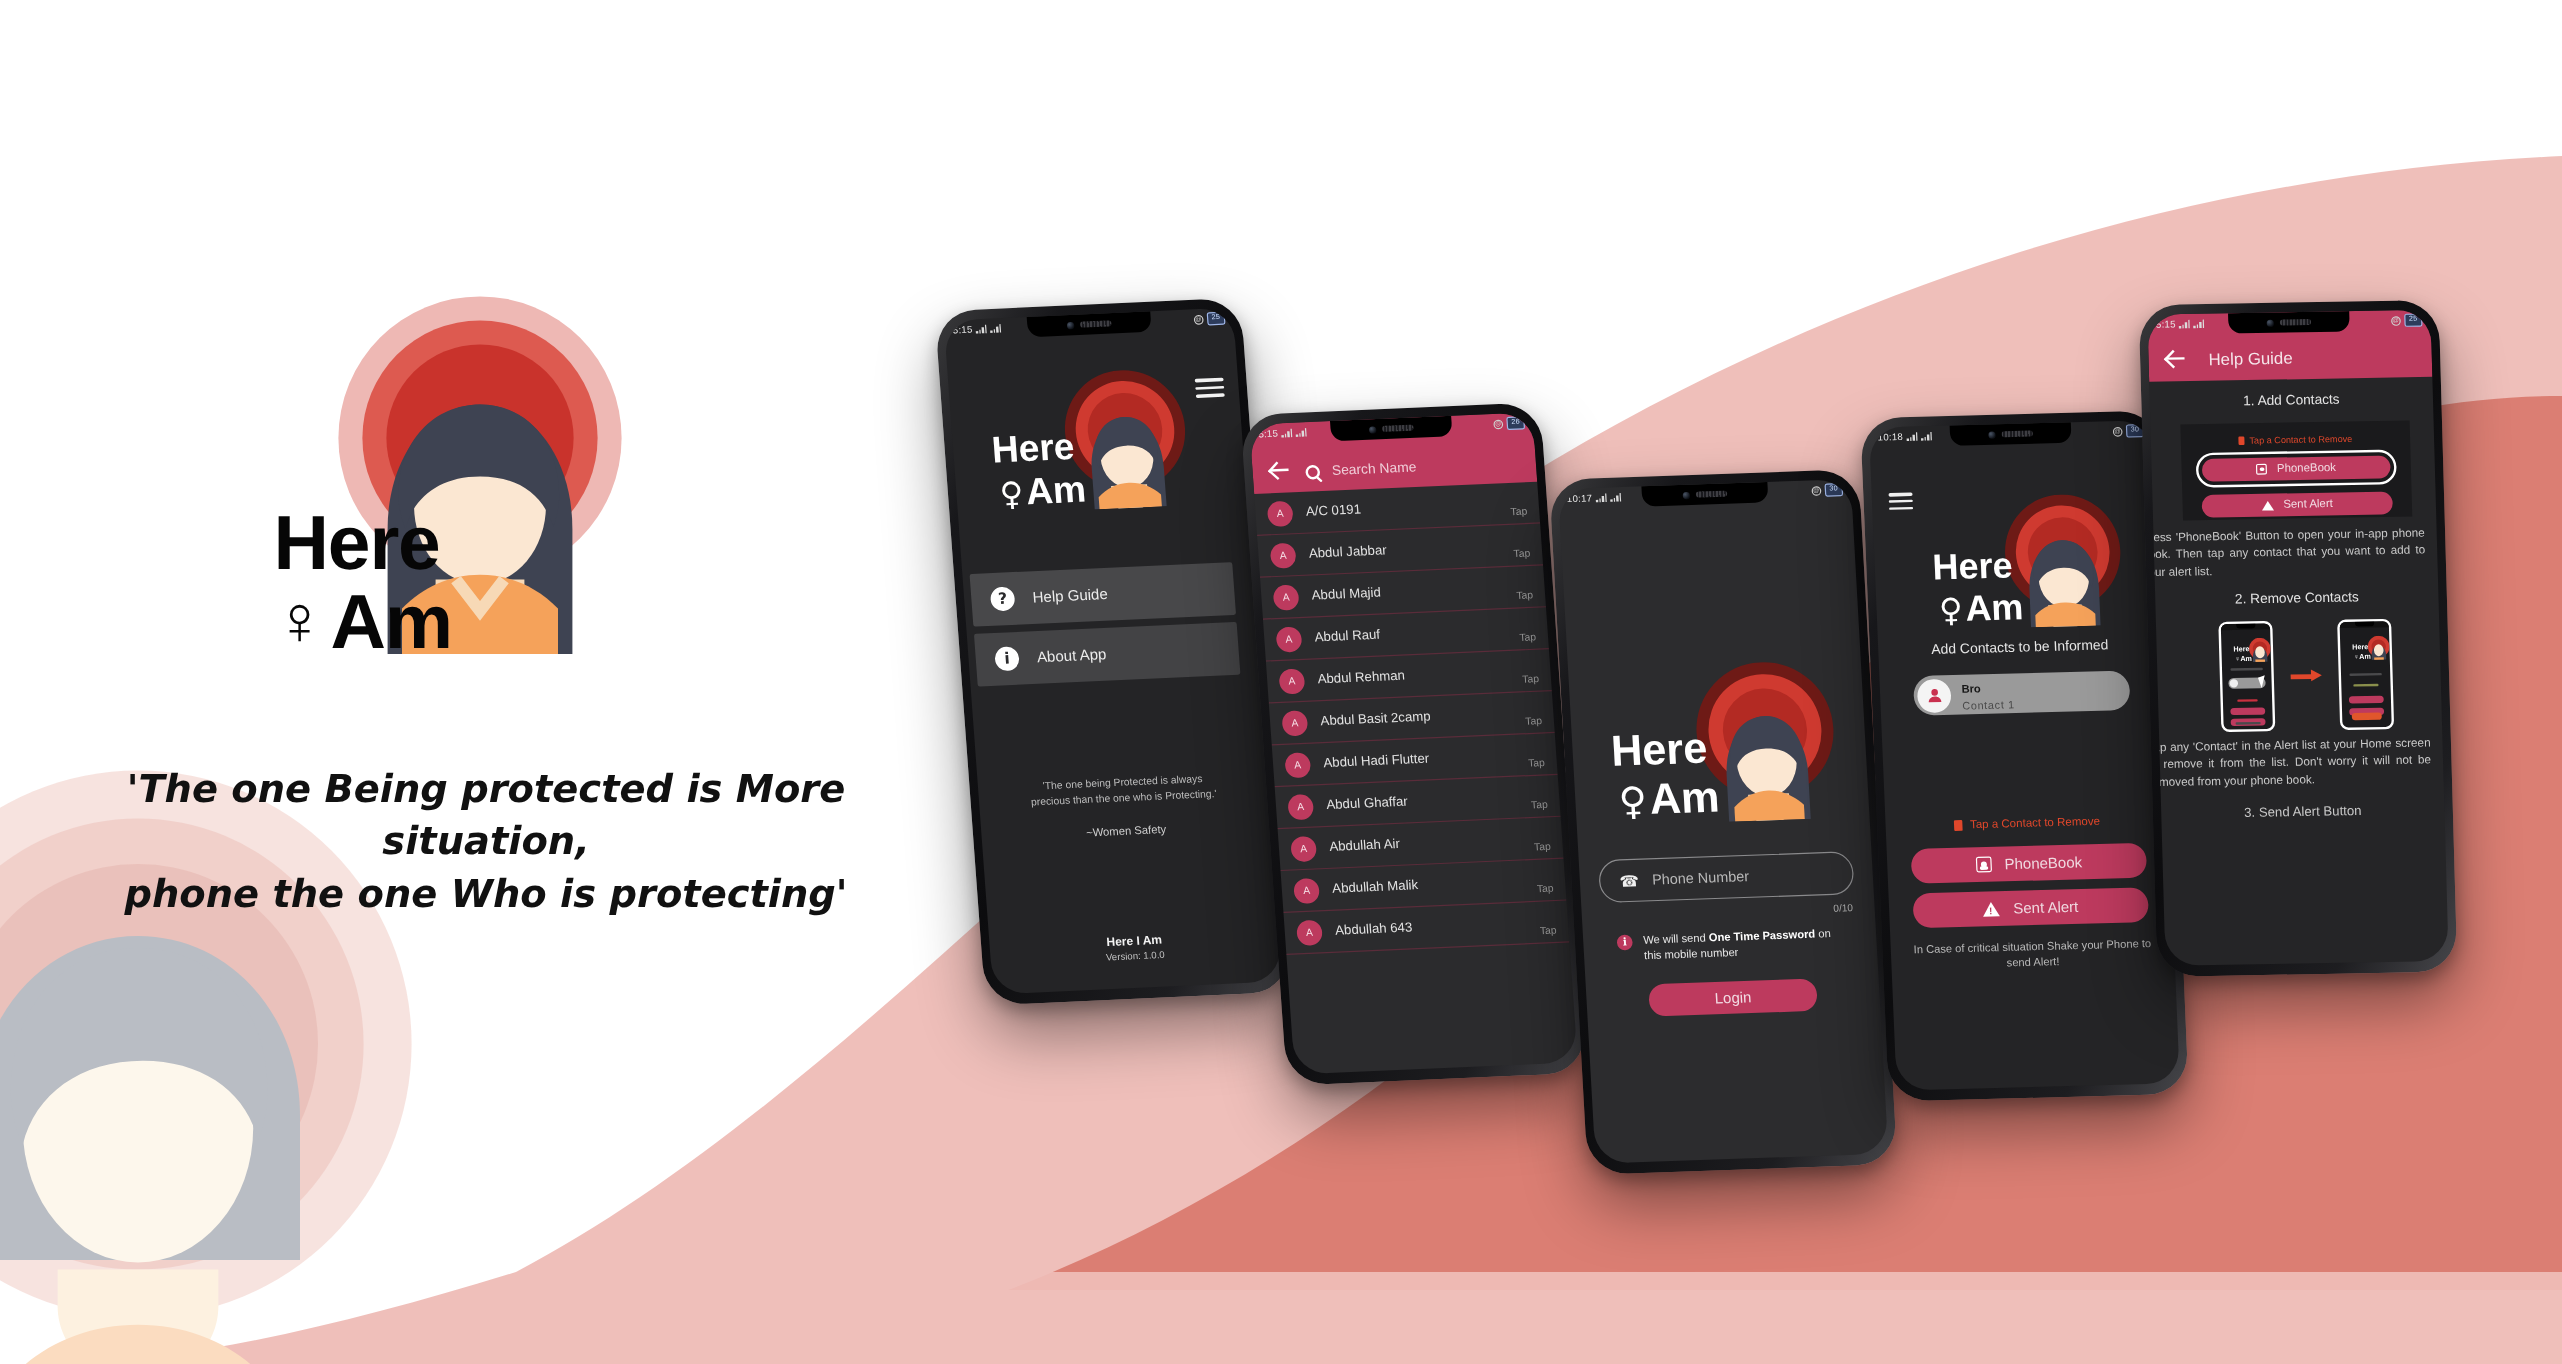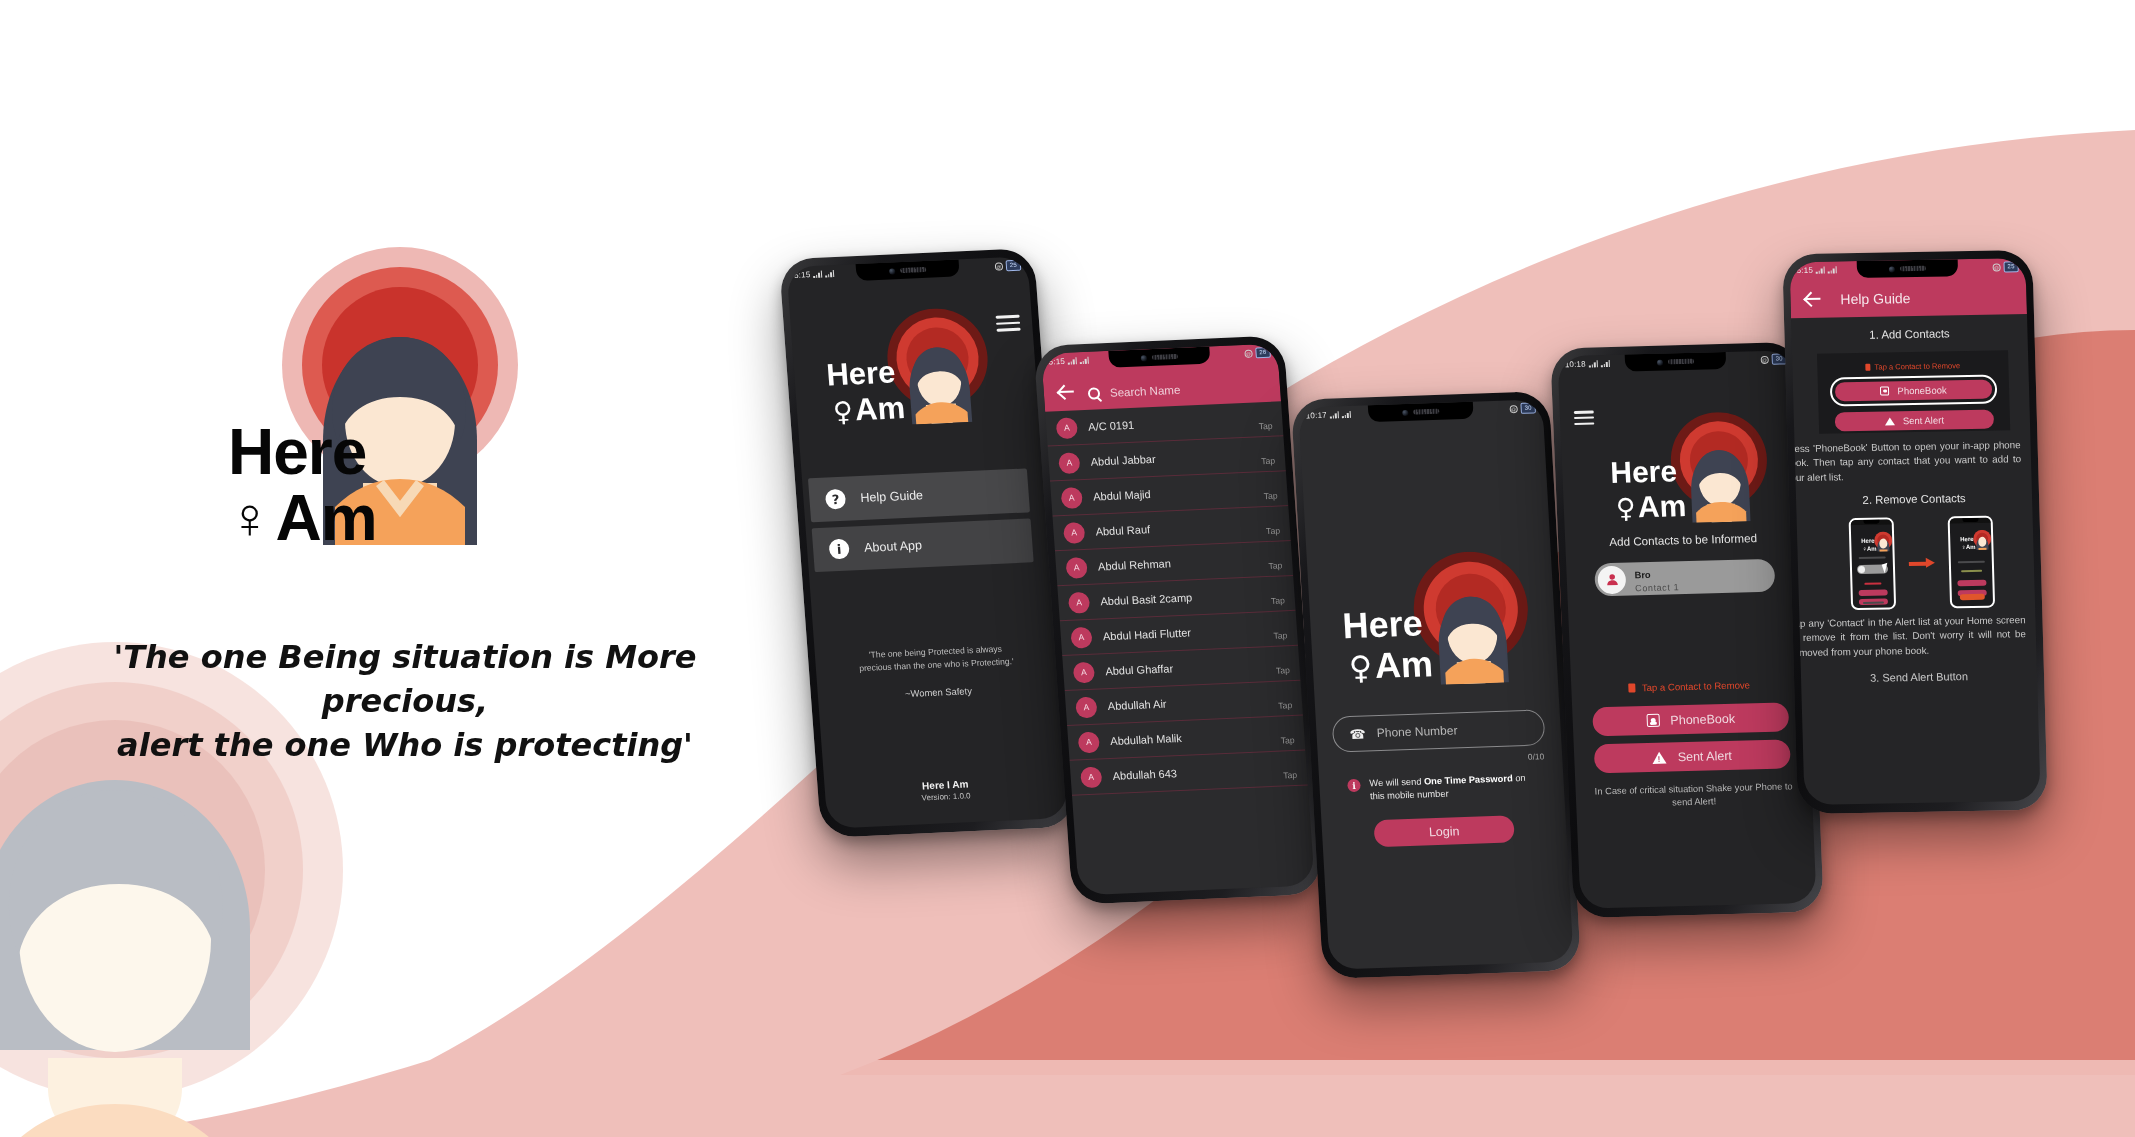--- a/index.html
+++ b/index.html
@@ -260,7 +260,7 @@
   </div>
 
   <div class="tagline">
-    <div>'The one Being situation is More precious,</div>
+    <div>'The one Being protected is More situation,</div>
     <div>alert the one Who is protecting'</div>
   </div>
 

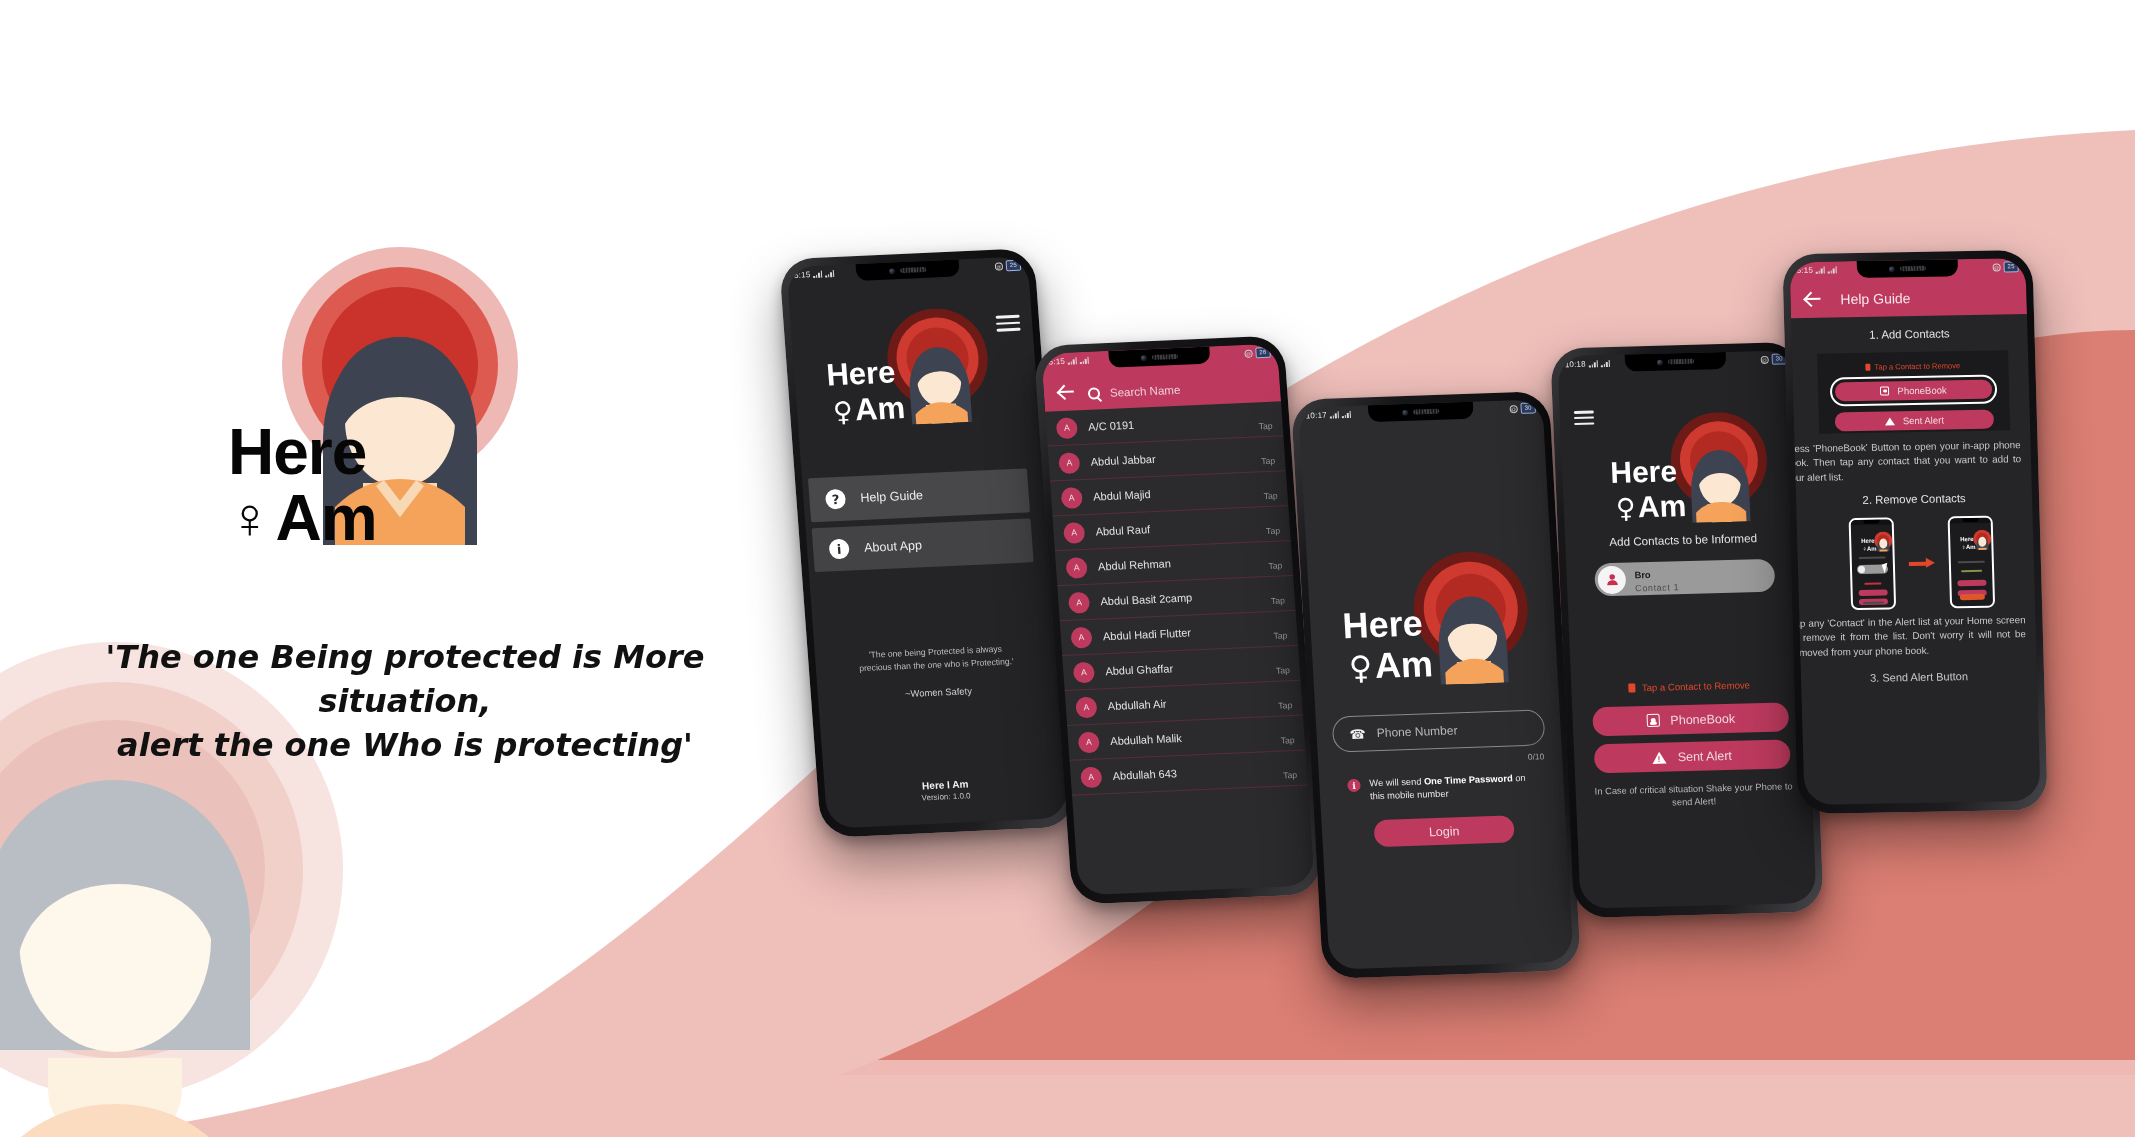--- a/index.html
+++ b/index.html
@@ -261,7 +261,7 @@
 
   <div class="tagline">
     <div>'The one Being protected is More situation,</div>
-    <div>alert the one Who is protecting'</div>
+    <div>phone the one Who is protecting'</div>
   </div>
 
   <div class="phone" id="p1">

